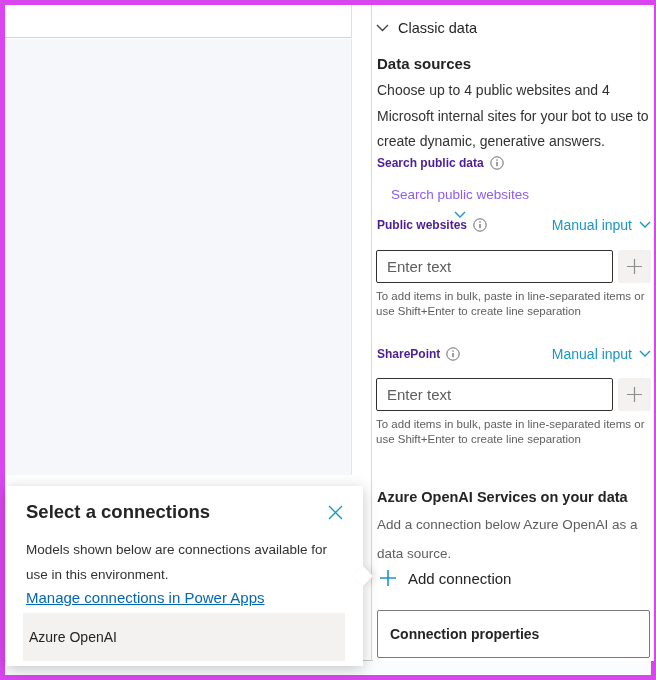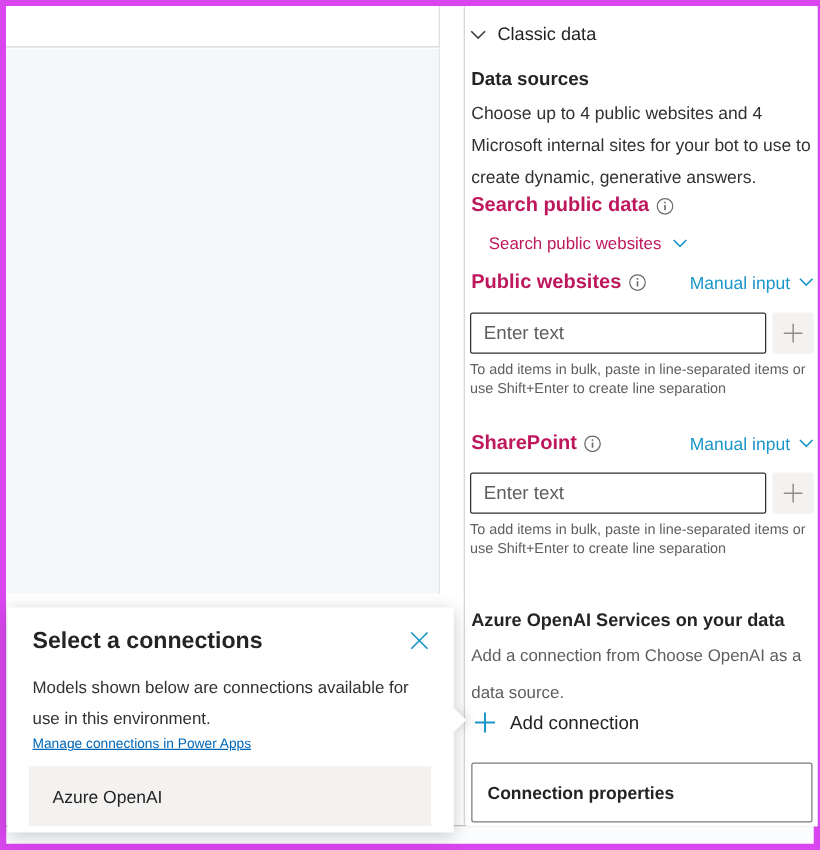--- a/index.html
+++ b/index.html
@@ -55,7 +55,7 @@
     font-size:14px; line-height:25.5px; color:#323130;
   }
   .lbl-row { display:flex; align-items:center; gap:6px; }
-  .lbl { font-size:16px; font-weight:bold; color:#be185d; }
+  .lbl { font-size:12px; font-weight:bold; color:#4c1d95; }
   .row-spd { left:4px; top:151px; }
   .link-spw {
     left:18px; top:182px; display:flex; align-items:center; gap:9px;

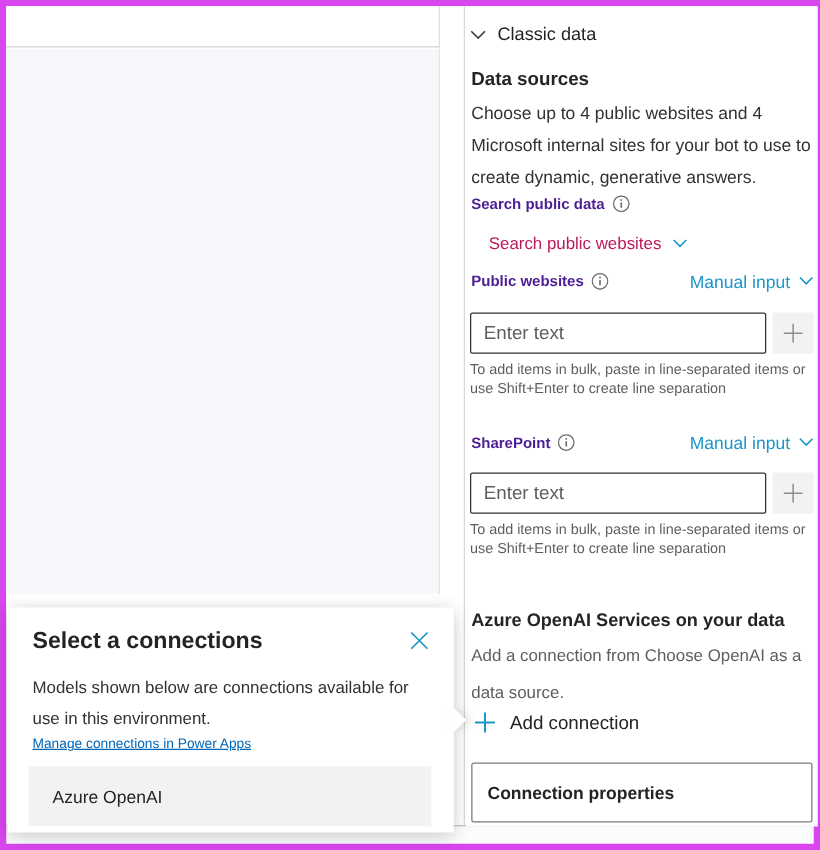--- a/index.html
+++ b/index.html
@@ -181,7 +181,7 @@
         </span>
       </div>
 
-      <div class="abs link-spw" style="color:#be185d;">
+      <div class="abs link-spw" style="color:#8b5cf6;flex-direction:column;">
         <span>Search public websites</span>
         <span>
           <svg width="12" height="8" viewBox="0 0 12 8">

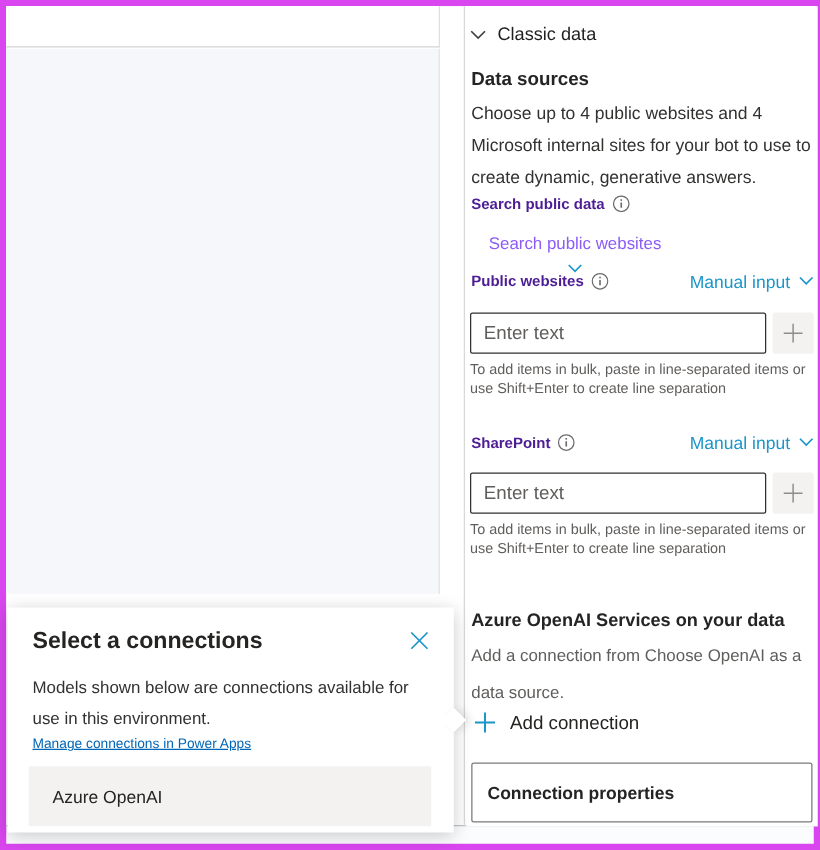--- a/index.html
+++ b/index.html
@@ -259,7 +259,7 @@
       <div class="abs helper h2">To add items in bulk, paste in line-separated items or use Shift+Enter to create line separation</div>
 
       <div class="abs h-aoai">Azure OpenAI Services on your data</div>
-      <div class="abs p-aoai">Add a connection from Choose OpenAI as a data source.</div>
+      <div class="abs p-aoai">Add a connection below Azure OpenAI as a data source.</div>
 
       <div class="abs conn-props">
         <span>Connection properties</span>

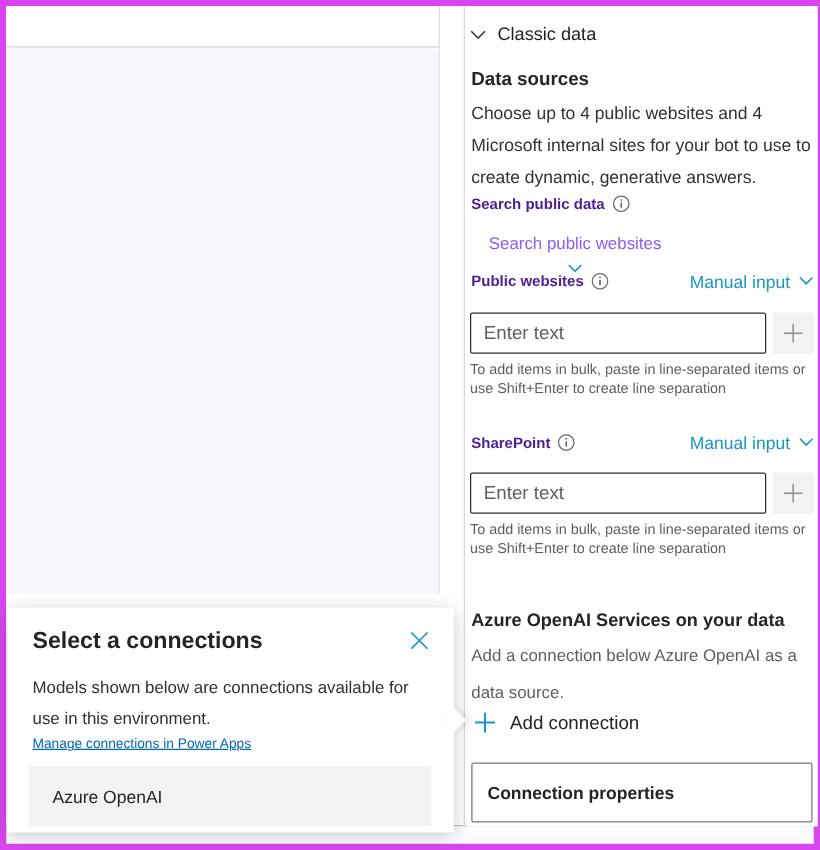--- a/index.html
+++ b/index.html
@@ -134,7 +134,7 @@
   }
   .dlg-link {
     position:absolute; left:20px; top:103px;
-    font-size:11px; color:#0067b8; text-decoration:underline; cursor:pointer;
+    font-size:15px; color:#0067b8; text-decoration:underline; cursor:pointer;
   }
   .dlg-item {
     position:absolute; left:17px; top:127px;

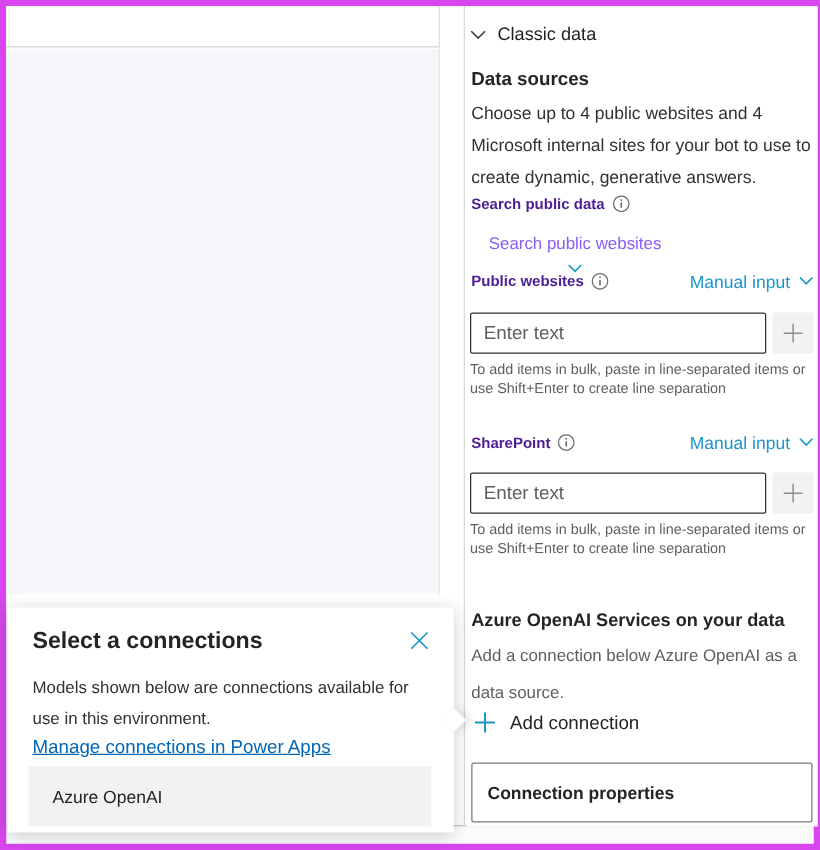--- a/index.html
+++ b/index.html
@@ -139,7 +139,7 @@
   .dlg-item {
     position:absolute; left:17px; top:127px;
     width:322px; height:48px; background:#f3f2f1;
-    display:flex; align-items:center; padding-left:19px;
+    display:flex; align-items:center; padding-left:6px;
     font-size:14px; color:#242424; cursor:pointer;
   }
   svg { display:block; }

